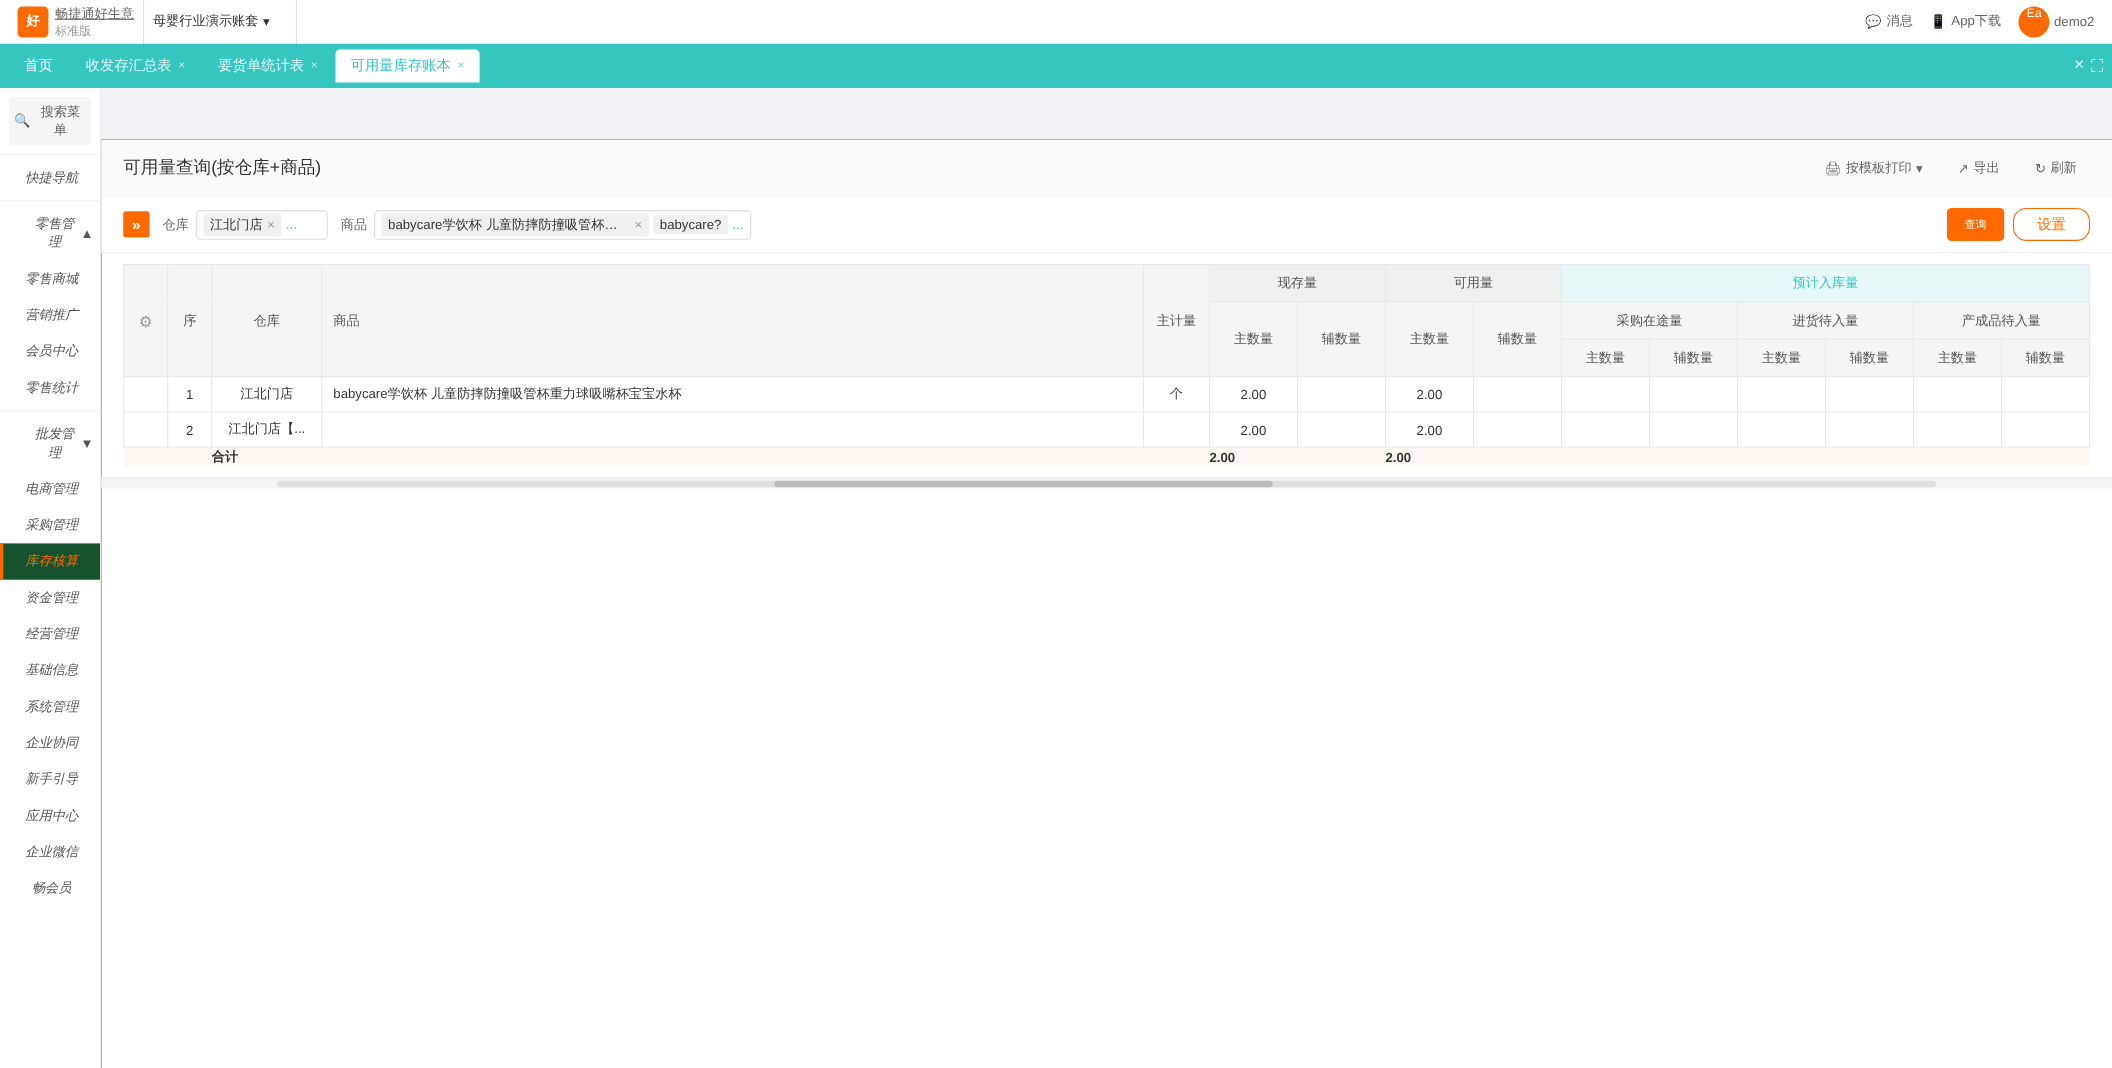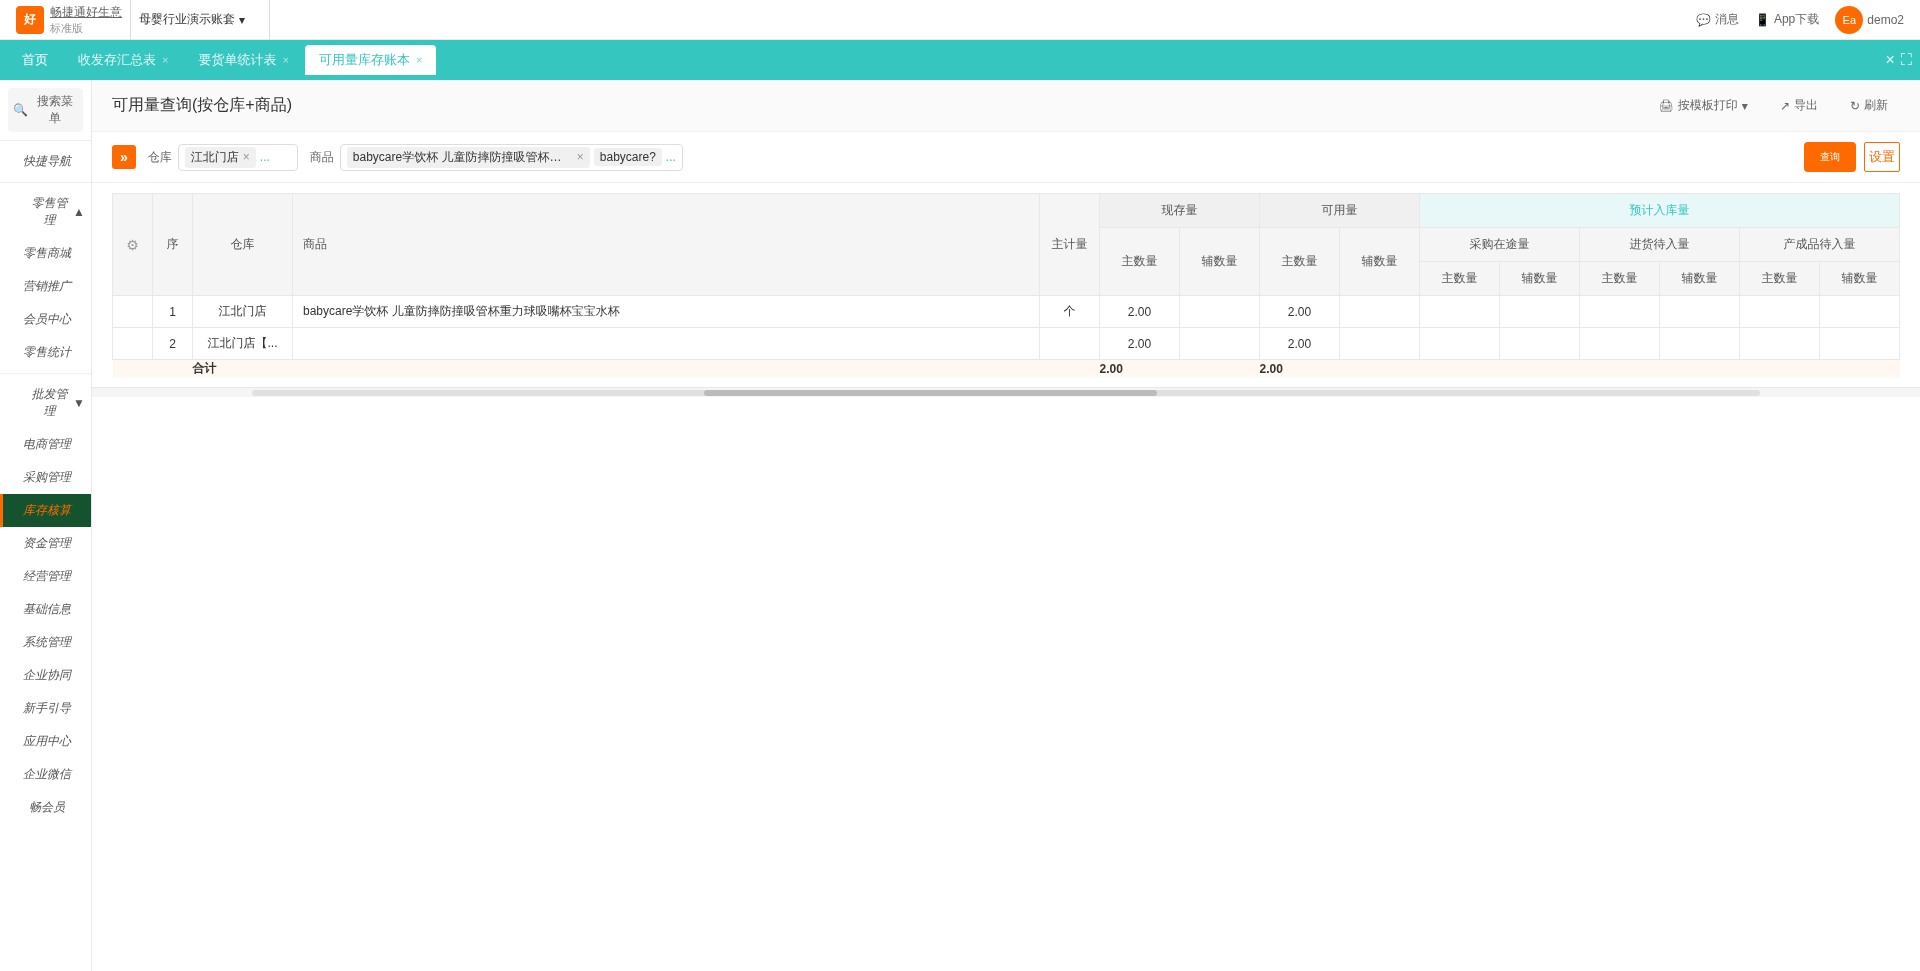--- a/index.html
+++ b/index.html
@@ -15,7 +15,7 @@
     .tenant-selector { display: flex; align-items: center; gap: 4px; padding: 20px 8px; border: 1px solid #ddd; border-radius: 4px; cursor: pointer; font-size: 12px; color: #333; min-width: 140px; }
     .top-bar-right { display: flex; align-items: center; gap: 16px; }
     .top-bar-action { display: flex; align-items: center; gap: 4px; color: #666; font-size: 12px; cursor: pointer; }
-    .avatar { width: 28px; height: 28px; border-radius: 50%; background: #ff6a00; display: flex; align-items: center; justify-content: center; color: #fff; font-size: 11px; overflow: hidden; }
+    .avatar { width: 28px; height: 28px; border-radius: 50%; background: #ff6a00; display: flex; align-items: flex-start; justify-content: center; color: #fff; font-size: 11px; overflow: hidden; }
 
     
     .nav-tabs { background: #36c6c0; height: 40px; display: flex; align-items: center; padding: 0 8px; flex-shrink: 0; gap: 2px; }

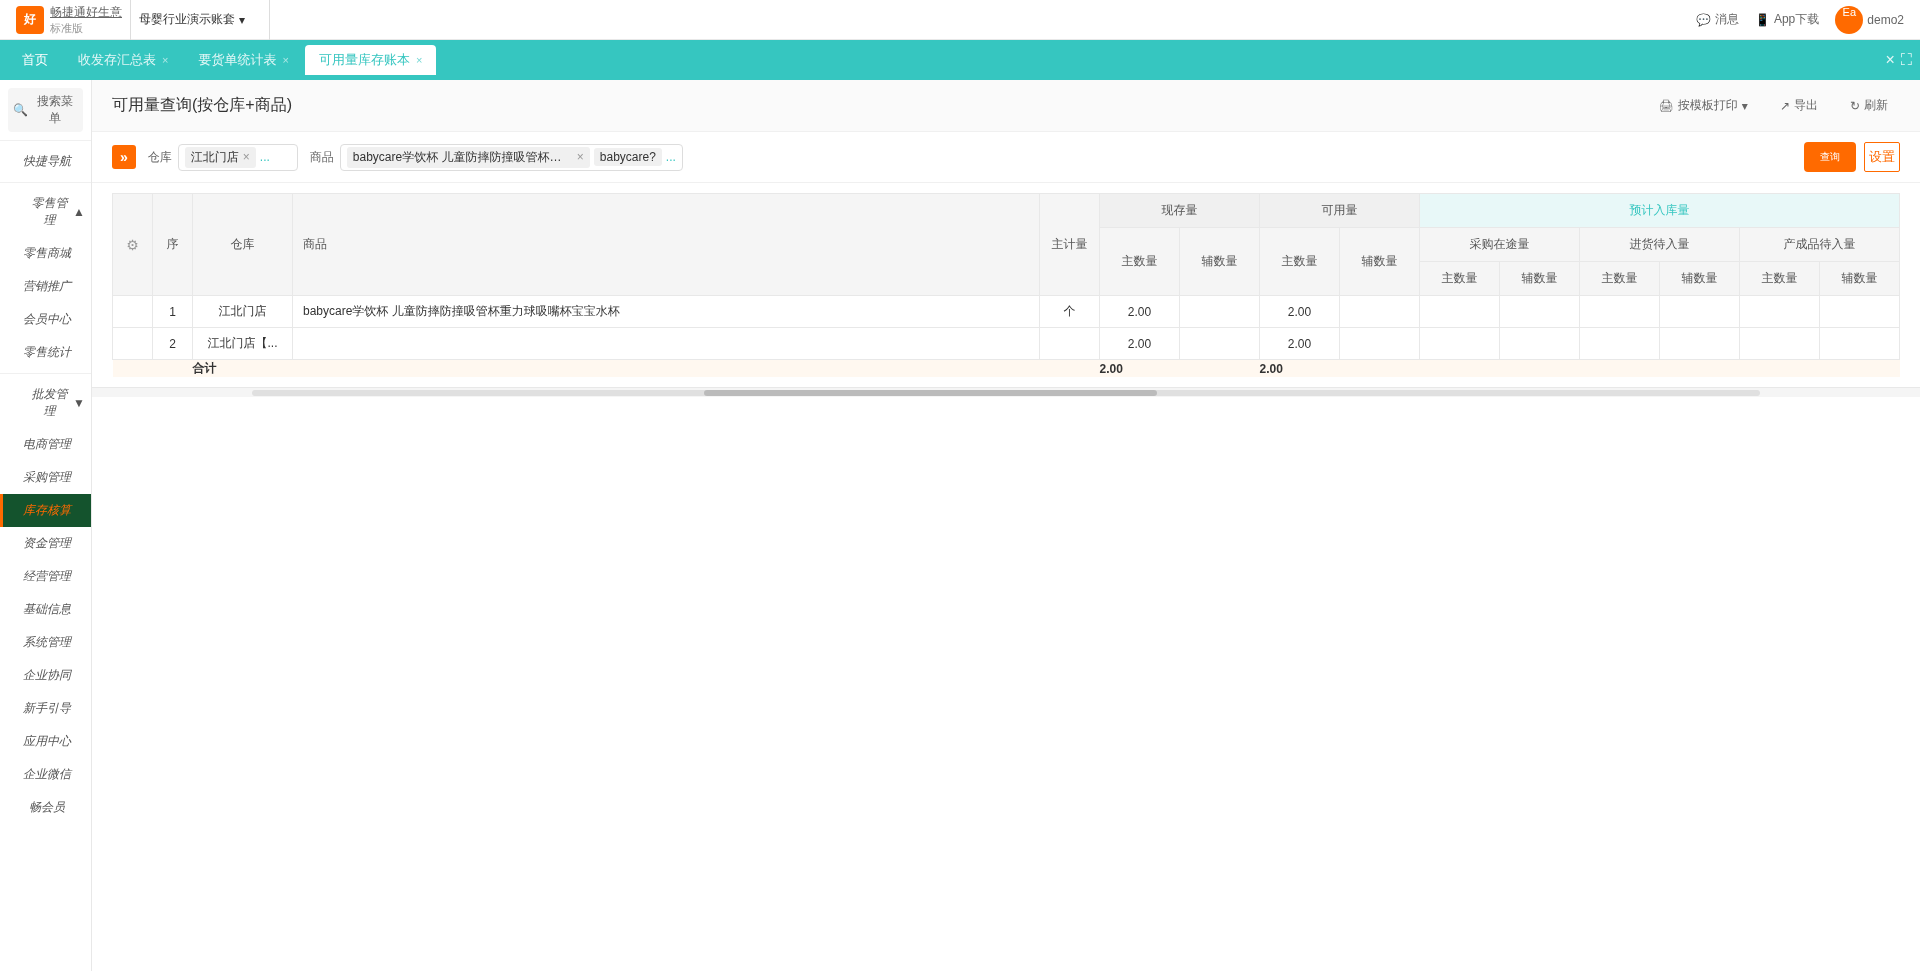--- a/index.html
+++ b/index.html
@@ -40,7 +40,7 @@
     .sidebar-divider { height: 1px; background: #f0f0f0; margin: 4px 0; }
 
     
-    .content { flex: 1; overflow: auto; background: #000000; }
+    .content { flex: 1; overflow: auto; background: #000000; margin-top: 47px; }
     .page-container { background: #fff; margin: 0; padding: 0; min-height: 100%; }
 
     

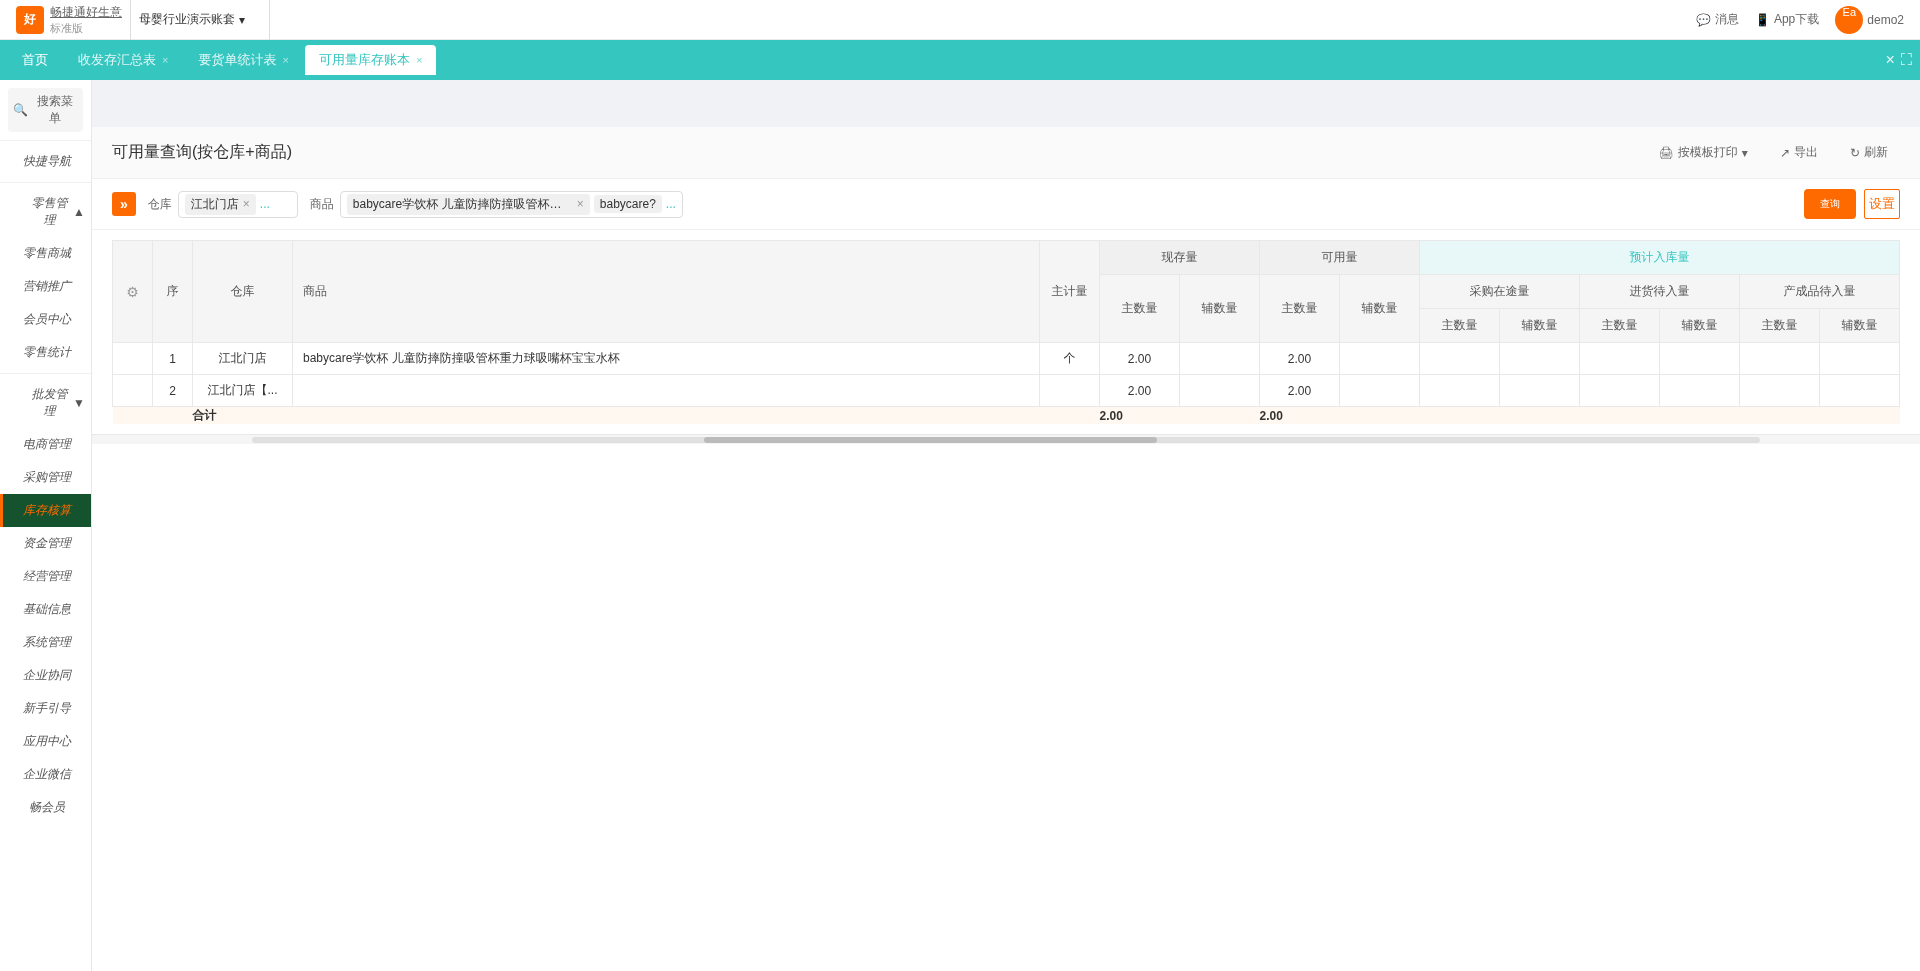--- a/index.html
+++ b/index.html
@@ -60,7 +60,7 @@
     .filter-tag-more { color: #36c6c0; cursor: pointer; font-size: 12px; }
     .filter-actions { margin-left: auto; display: flex; gap: 8px; }
     .btn-query { background: #ff6a00; color: #fff; border: none; padding: 5px 16px; border-radius: 4px; font-size: 10px; cursor: pointer; }
-    .btn-settings { background: #fff; color: #ff6a00; border: 1px solid #ff6a00; padding: 5px 4px; border-radius: 2px; font-size: 13px; cursor: pointer; }
+    .btn-settings { background: #fff; color: #ff6a00; border: 1px solid #ff6a00; padding: 5px 21px; border-radius: 12px; font-size: 13px; cursor: pointer; }
 
     
     .table-container { padding: 10px 20px; overflow-x: auto; }

